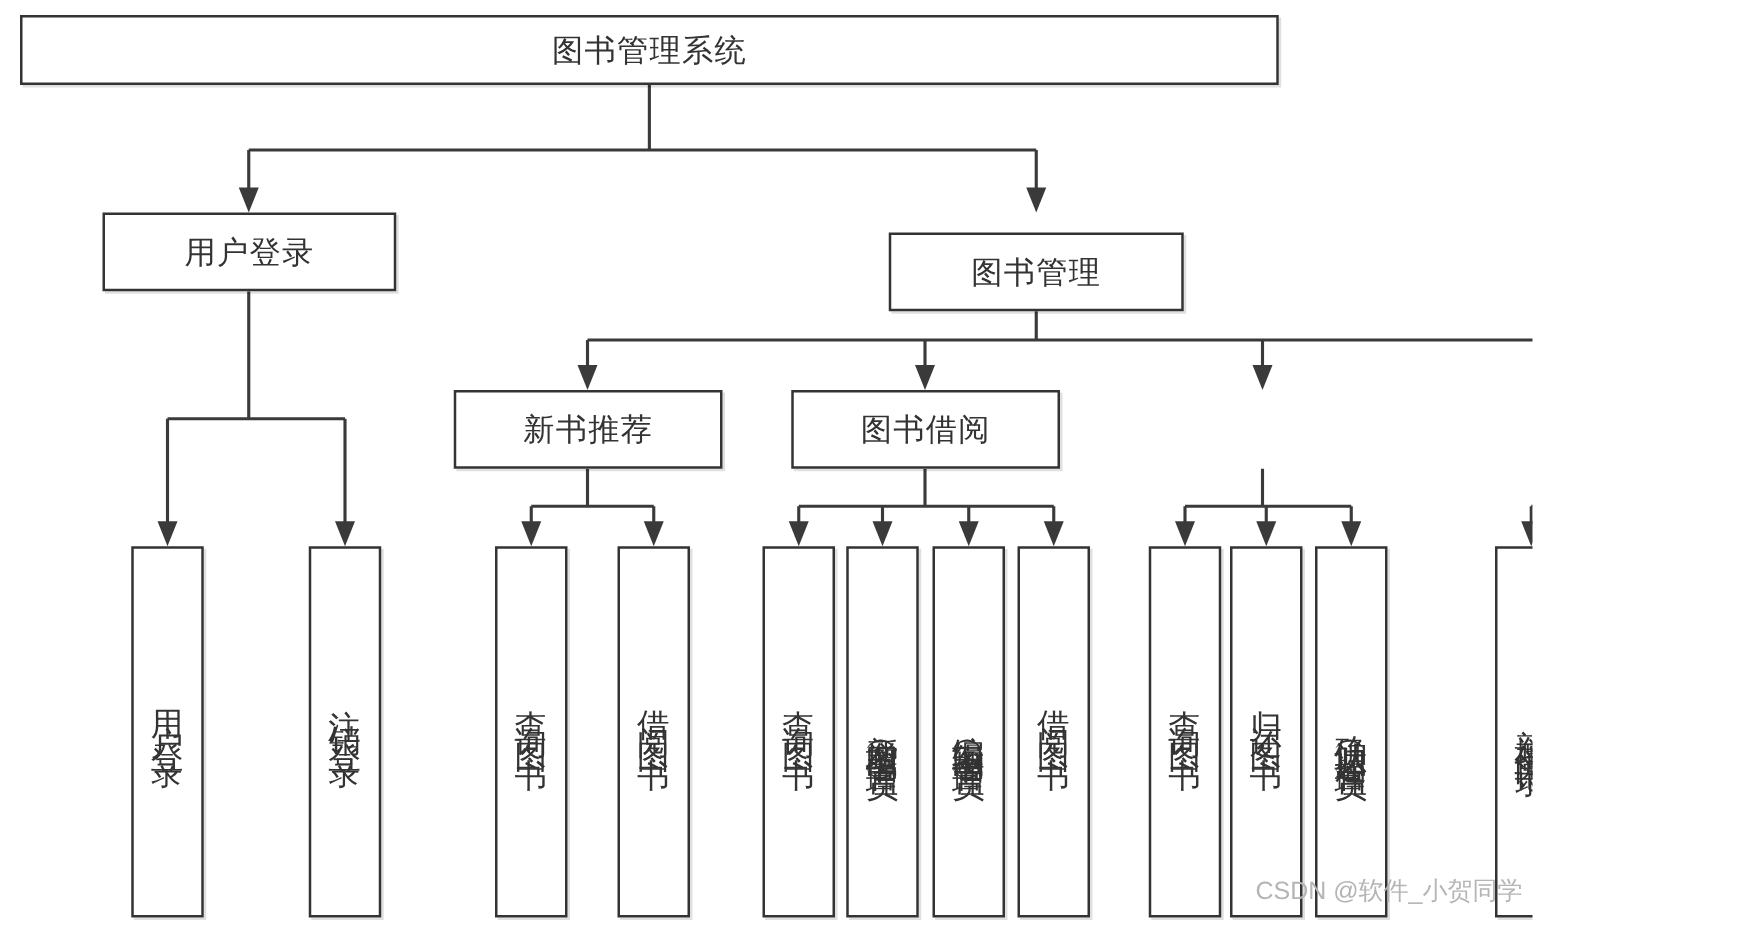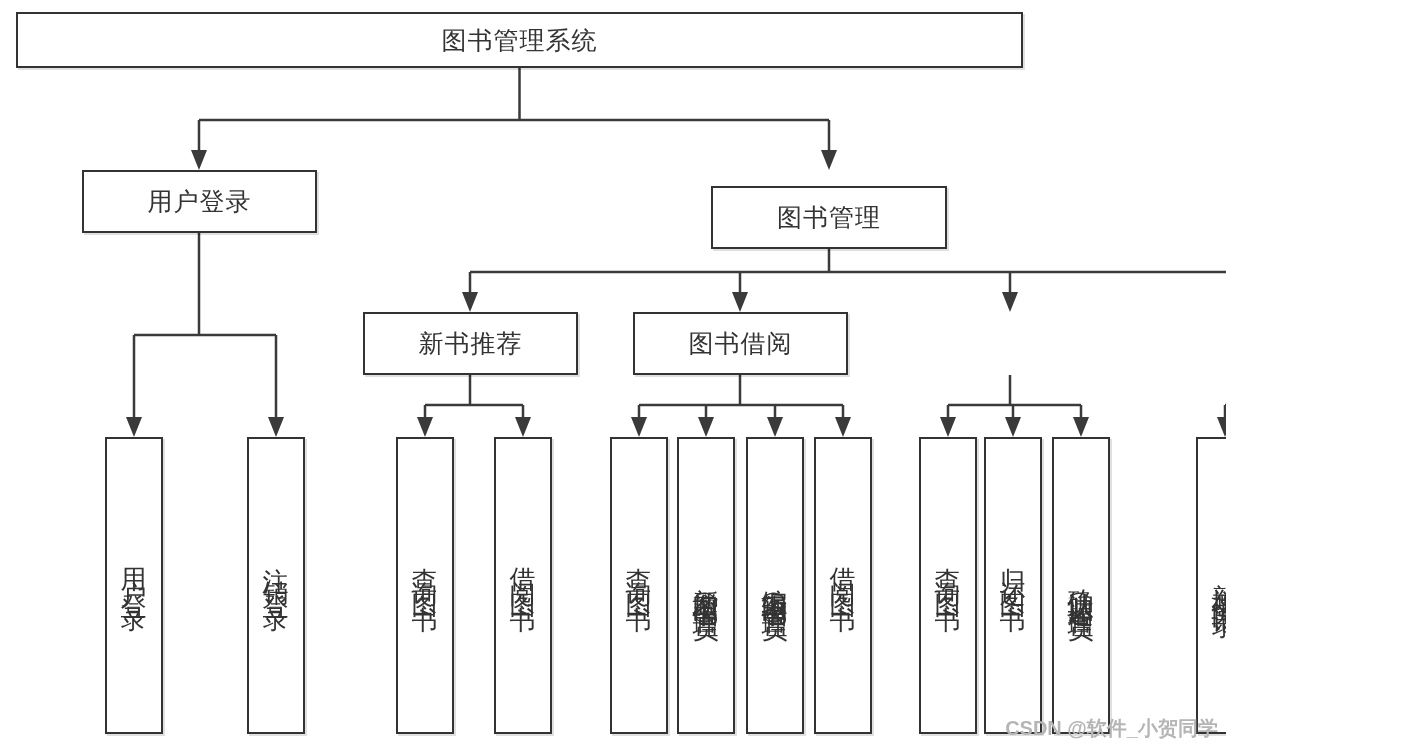--- a/index.html
+++ b/index.html
@@ -29,8 +29,8 @@
   .vbox.vmed{letter-spacing:6px;padding-bottom:10px;}
   .vbox.vlong{letter-spacing:4px;padding-bottom:0;}
   .watermark{
-    position:absolute;right:8px;bottom:5px;
-    font-size:20px;color:var(--wm,#b5b5b5);white-space:nowrap;font-weight:bold;
+    position:absolute;right:8px;bottom:21px;
+    font-size:20px;color:var(--wm,#b5b5b5);white-space:nowrap;
   }
 </style>
 </head>

